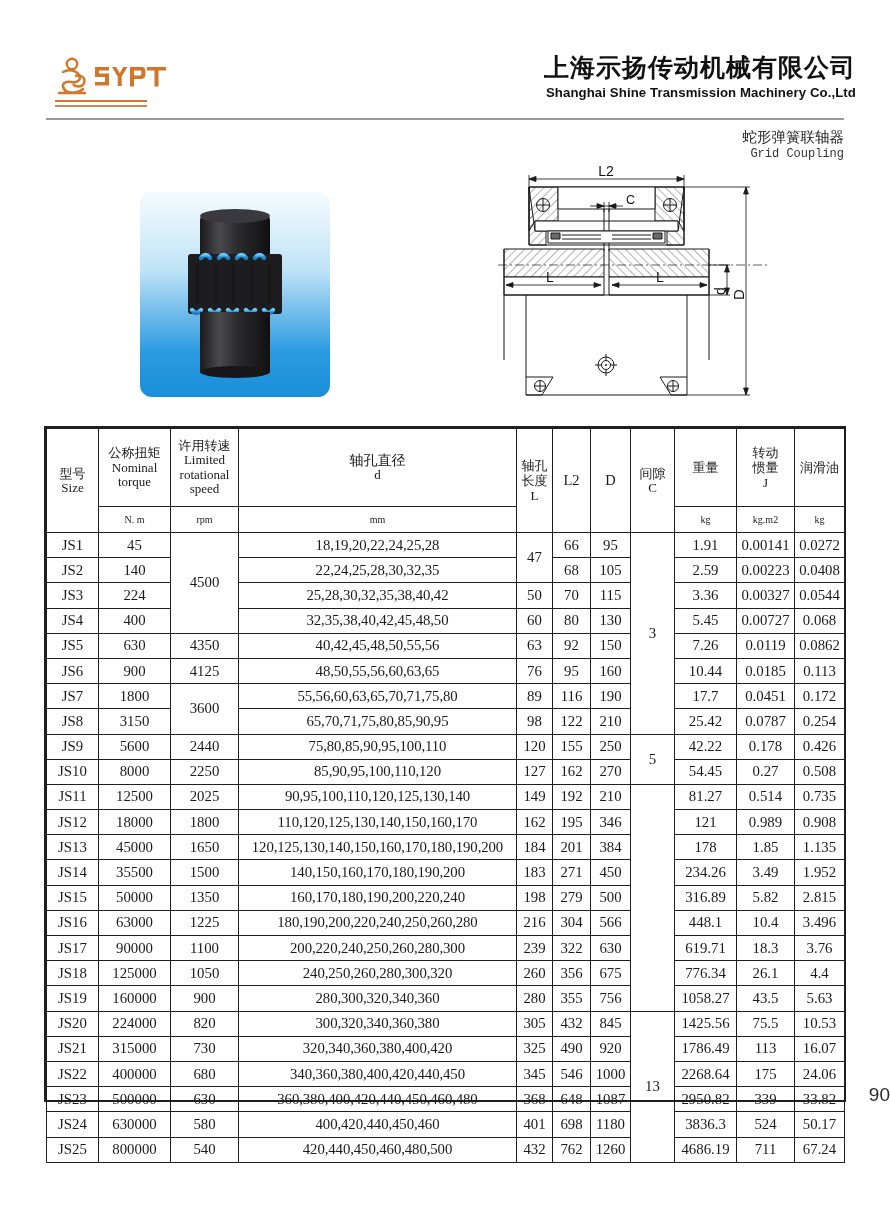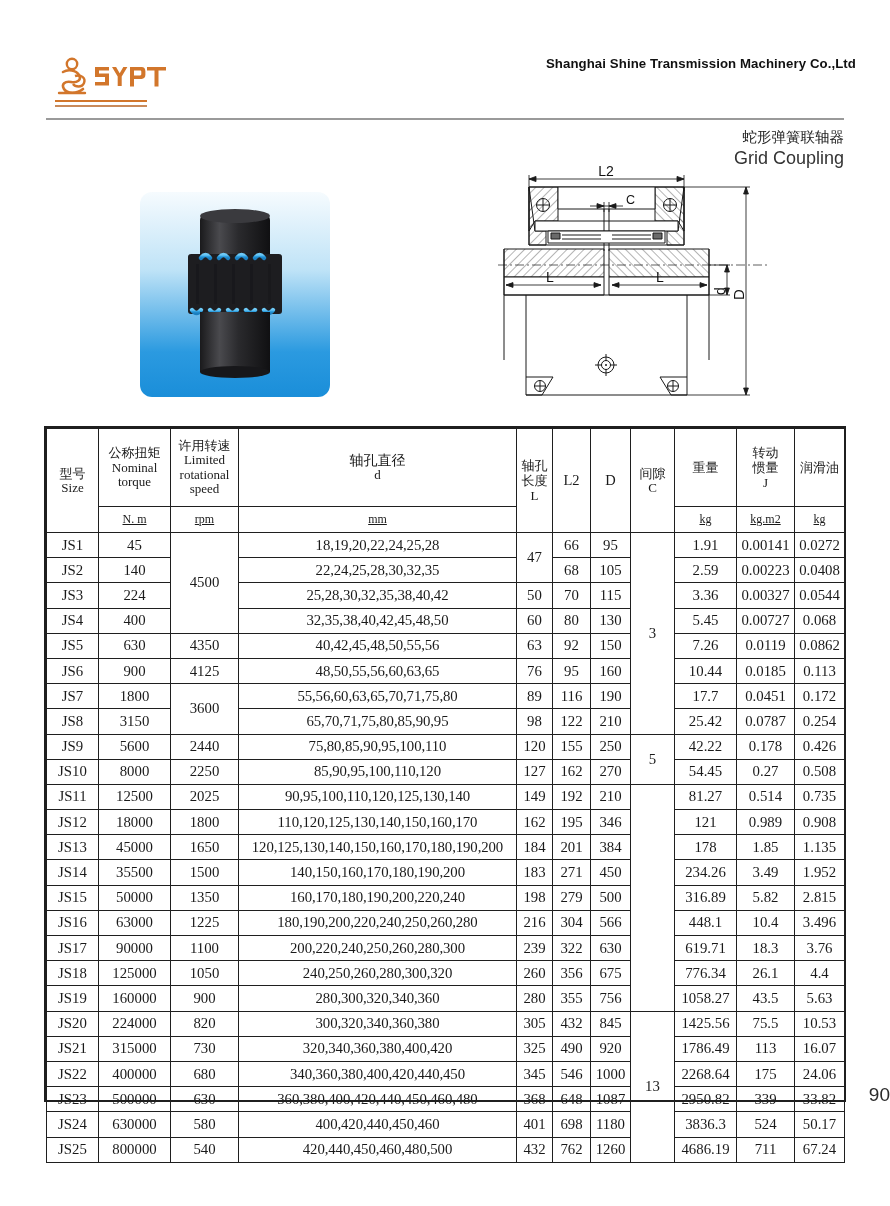--- a/index.html
+++ b/index.html
@@ -176,6 +176,7 @@
   </div>
 
   <div class="company">
+    <div class="company-cn">上海示扬传动机械有限公司</div>
     <div class="company-en">Shanghai Shine Transmission Machinery Co.,Ltd</div>
   </div>
 

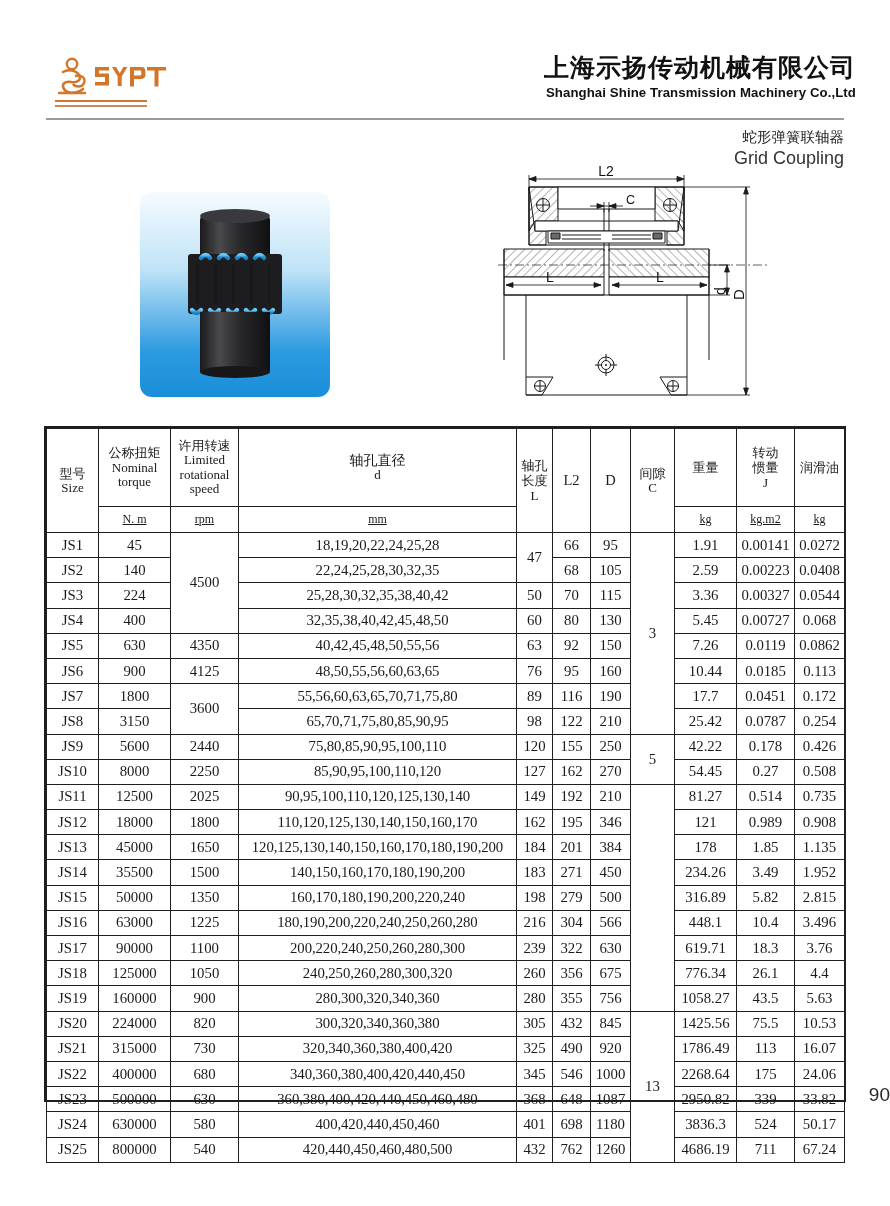--- a/index.html
+++ b/index.html
@@ -75,8 +75,8 @@
     color: #222;
   }
   .prod-title .en {
-    font-family: Liberation Sans, sans-serif;
-    font-size: 18px;
+    font-family: Liberation Mono, monospace;
+    font-size: 12px;
     color: #333;
   }
 

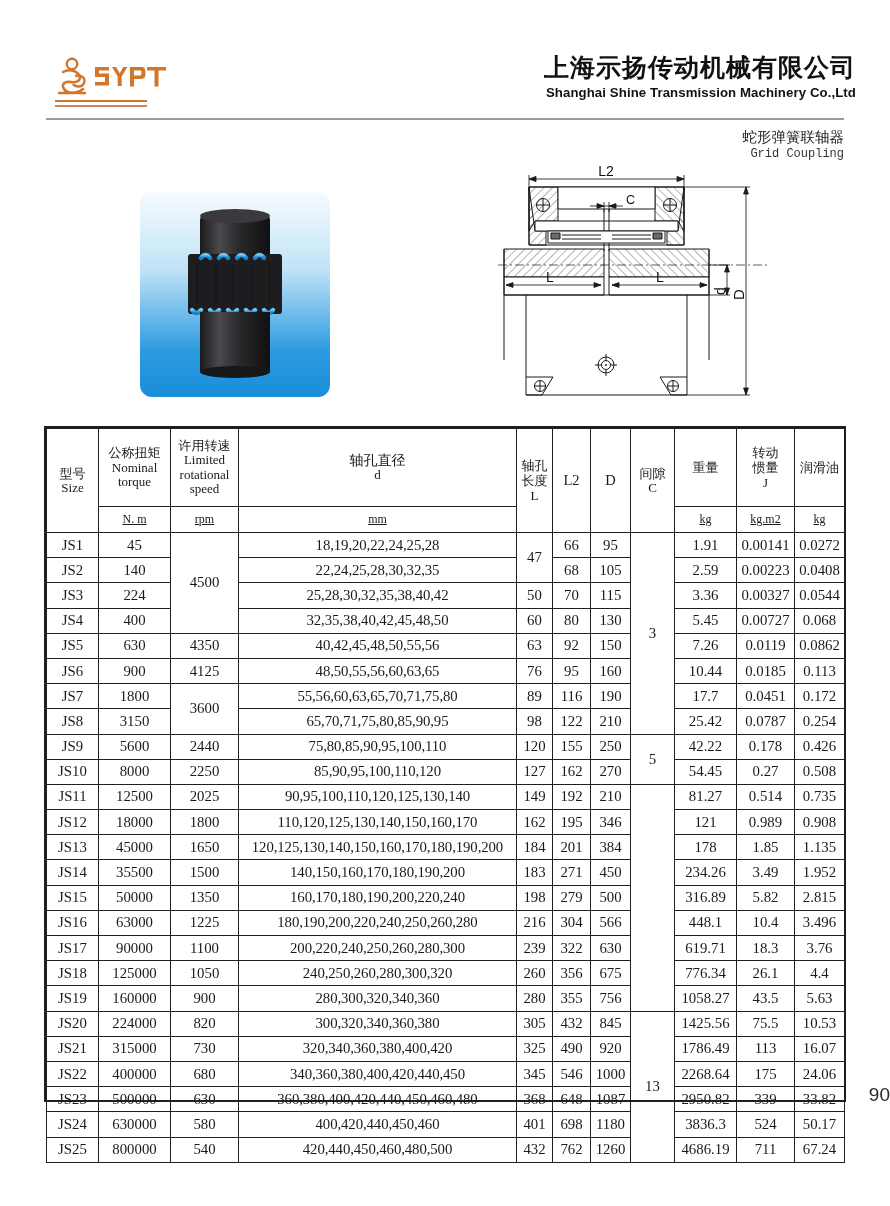--- a/index.html
+++ b/index.html
@@ -128,7 +128,7 @@
     line-height: 1.12;
   }
   .h-main { height: 78px; }
-  .h-unit { height: 26px; font-size: 12px; text-decoration: underline; }
+  .h-unit { height: 26px; font-size: 10px; }
   tr.data td { height: 25.2px; font-size: 14.8px; }
   td.bore { font-size: 14.6px; letter-spacing: -0.1px; margin-top: 28px; }
   td.size-c { font-size: 14.8px; }

